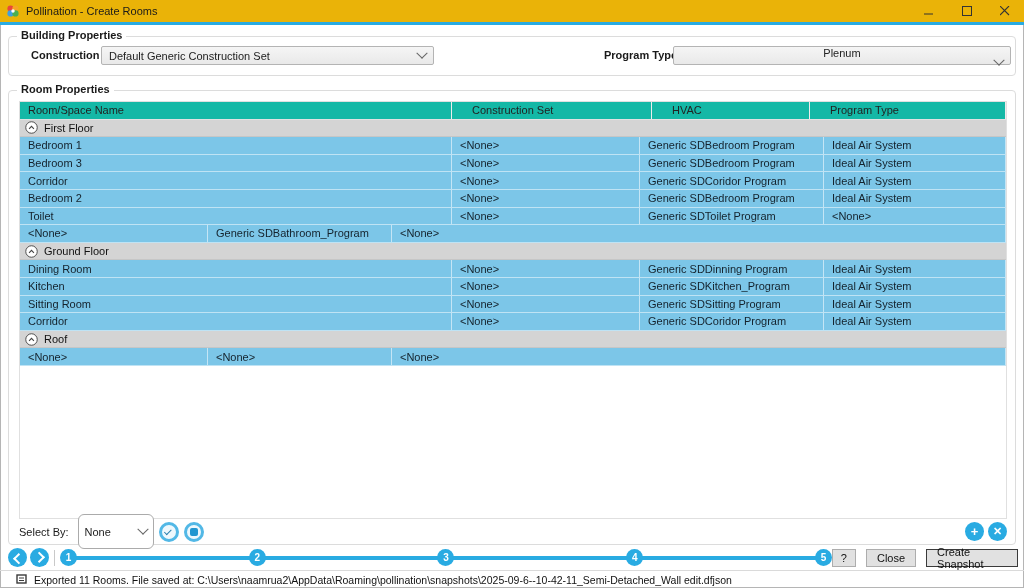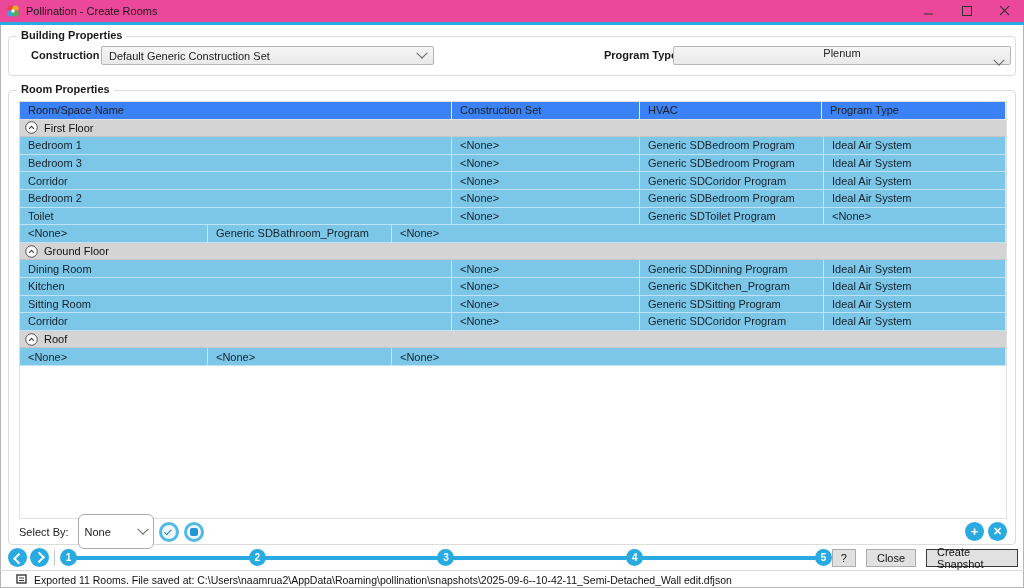--- a/index.html
+++ b/index.html
@@ -9,7 +9,7 @@
     box-shadow:inset 0 0 0 1px #b5b5b5;
   }
   
-  .titlebar{position:absolute;top:0;left:0;right:0;height:22px;background:#ec4899;display:flex;align-items:center;}
+  .titlebar{position:absolute;top:0;left:0;right:0;height:22px;background:#eab308;display:flex;align-items:center;}
   .app-icon{width:14px;height:14px;margin-left:6px;flex:0 0 auto;}
   .title-text{margin-left:6px;font-size:11px;color:#1a1a1a;}
   .win-controls{margin-left:auto;display:flex;height:100%;}

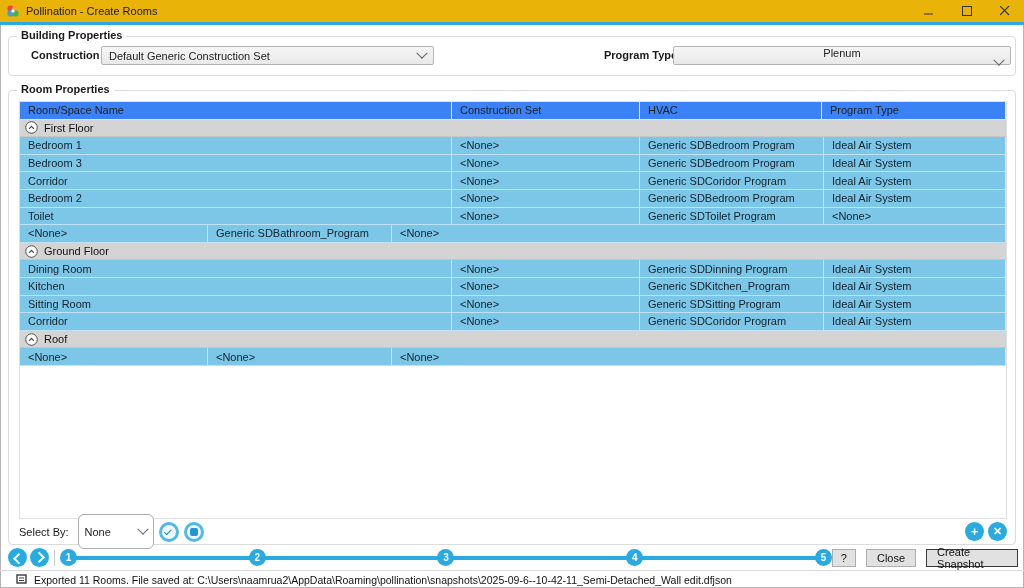--- a/index.html
+++ b/index.html
@@ -30,7 +30,7 @@
   
   #rooms-table{position:absolute;left:10px;top:10px;width:988px;height:418px;border:1px solid #e0e0e0;box-sizing:border-box;background:#fff;overflow:hidden;}
   .trow{display:flex;height:17.6px;align-items:stretch;box-sizing:border-box;}
-  .thead-row{background:#3b82f6;border-bottom:1px solid #e2e2e2;}
+  .thead-row{background:#14b8a6;border-bottom:1px solid #e2e2e2;gap:12px;}
   .hcell{font-size:11px;color:#222;padding-left:8px;display:flex;align-items:center;border-right:1px solid #ececec;box-sizing:border-box;}
   .col0{width:432px;}.col1{width:188px;}.col2{width:184px;}.col3{flex:1;}
   .group-row{background:#d4d4d4;border-bottom:1px solid #c6c6c6;align-items:center;padding-left:5px;gap:6px;}

